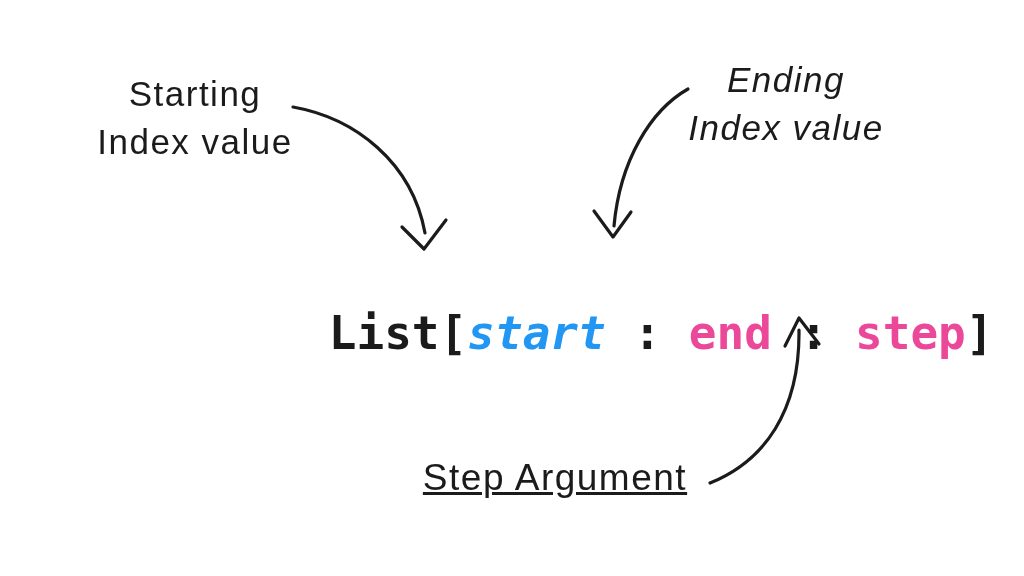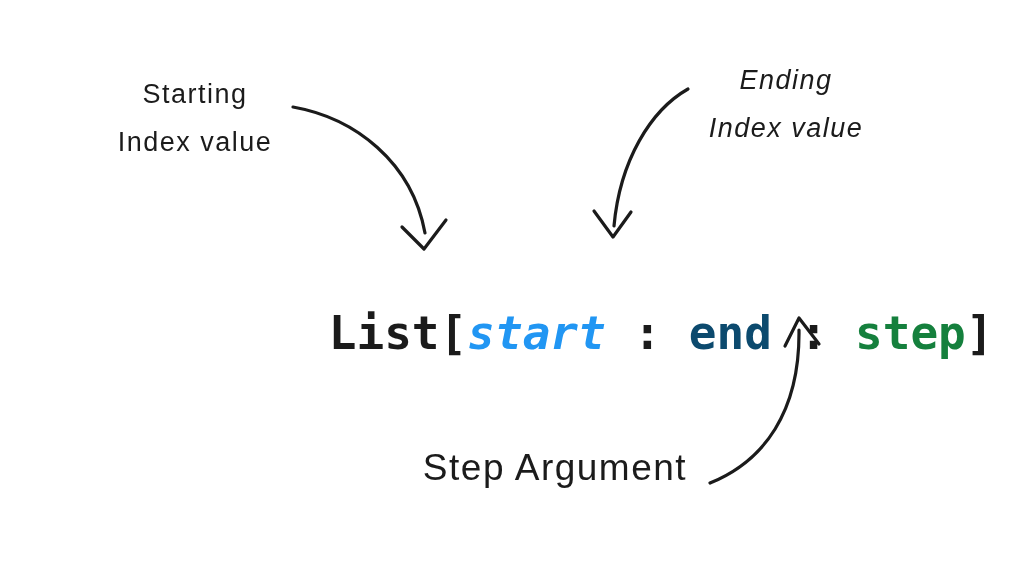--- a/index.html
+++ b/index.html
@@ -32,7 +32,7 @@
   }
   .label {
     position: absolute;
-    font-size: 27px;
+    font-size: 35px;
     line-height: 48px;
     letter-spacing: 1.5px;
     text-align: center;

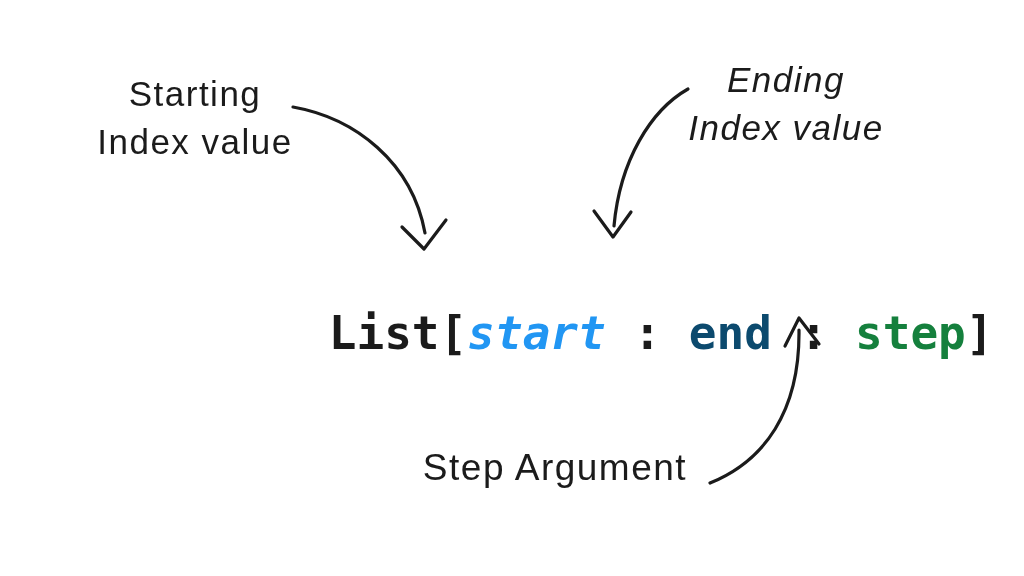--- a/index.html
+++ b/index.html
@@ -98,7 +98,7 @@
   </div>
 
   <div class="code-line">
-    <span style="color: rgb(27, 27, 27); text-align: center;">List[</span><span style="color: rgb(33, 150, 243); font-style: italic;">start</span><span style="color: rgb(27, 27, 27);"> : </span><span style="color: #0c4a6e; margin-top: 42px;">end</span><span style="color: rgb(27, 27, 27);"> : </span><span style="color: #15803d; margin-top: 16px;">step</span><span style="color: rgb(27, 27, 27);">]</span>
+    <span style="color: rgb(27, 27, 27); text-align: center;">List[</span><span style="color: rgb(33, 150, 243); font-style: italic;">start</span><span style="color: rgb(27, 27, 27);"> : </span><span style="color: #ec4899; margin-top: 42px;">end</span><span style="color: rgb(27, 27, 27);"> : </span><span style="color: #15803d; margin-top: 16px;">step</span><span style="color: rgb(27, 27, 27);">]</span>
   </div>
 
   <div class="label label-step">Step Argument</div>

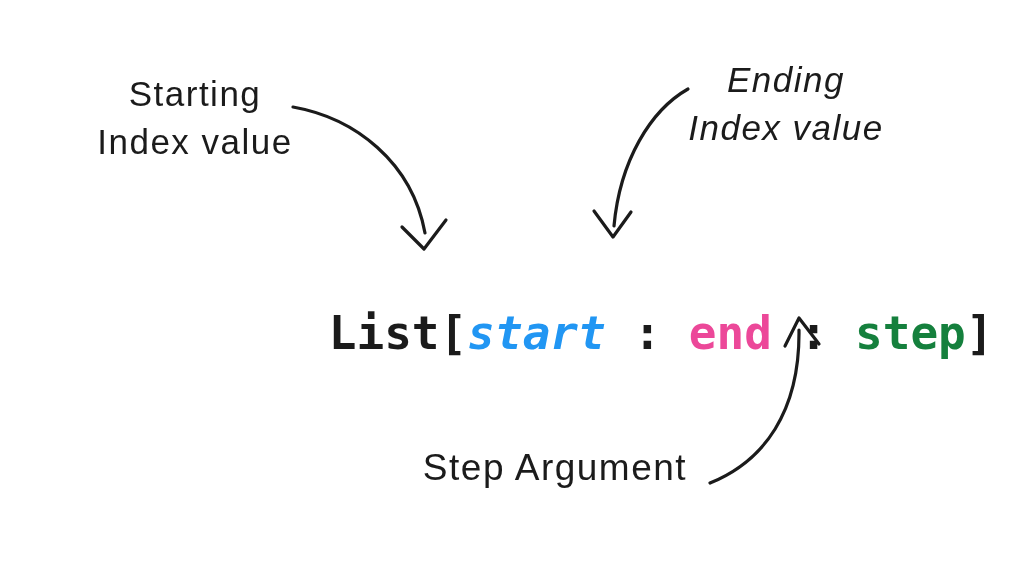--- a/index.html
+++ b/index.html
@@ -98,7 +98,7 @@
   </div>
 
   <div class="code-line">
-    <span style="color: rgb(27, 27, 27); text-align: center;">List[</span><span style="color: rgb(33, 150, 243); font-style: italic;">start</span><span style="color: rgb(27, 27, 27);"> : </span><span style="color: #ec4899; margin-top: 42px;">end</span><span style="color: rgb(27, 27, 27);"> : </span><span style="color: #15803d; margin-top: 16px;">step</span><span style="color: rgb(27, 27, 27);">]</span>
+    <span style="color: rgb(27, 27, 27); text-align: center;">List[</span><span style="color: rgb(33, 150, 243); font-style: italic;">start</span><span style="color: rgb(27, 27, 27);"> : </span><span style="color: #ec4899; margin-top: 42px;">end</span><span style="color: rgb(27, 27, 27);"> : </span><span style="color: #ec4899; margin-top: 16px;">step</span><span style="color: rgb(27, 27, 27);">]</span>
   </div>
 
   <div class="label label-step">Step Argument</div>

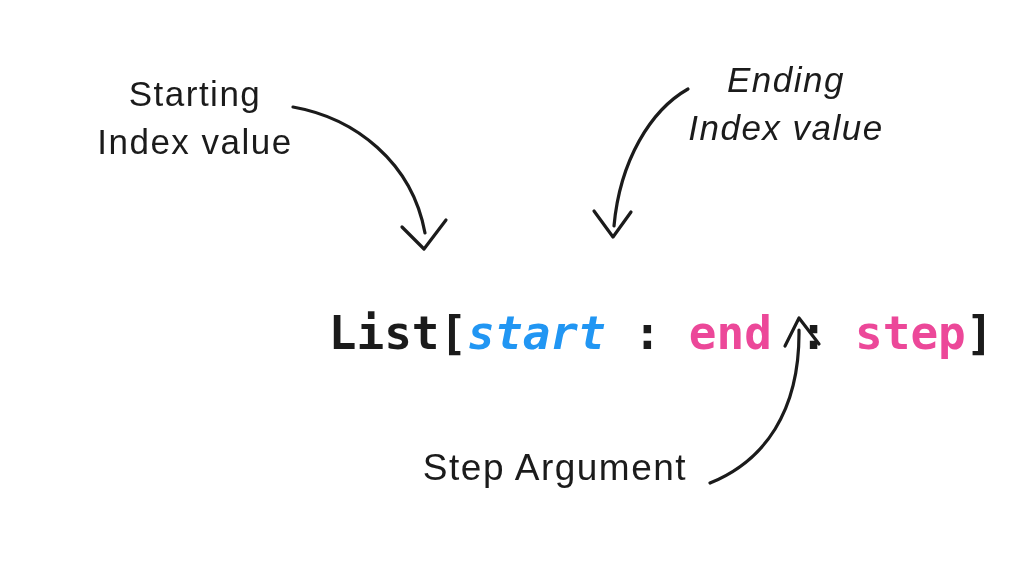--- a/index.html
+++ b/index.html
@@ -51,9 +51,10 @@
   }
   .label-step {
     left: 400px;
-    top: 444px;
+    top: 454px;
     width: 310px;
     font-size: 37px;
+    text-decoration: underline;
   }
   .code-line {
     position: absolute;

